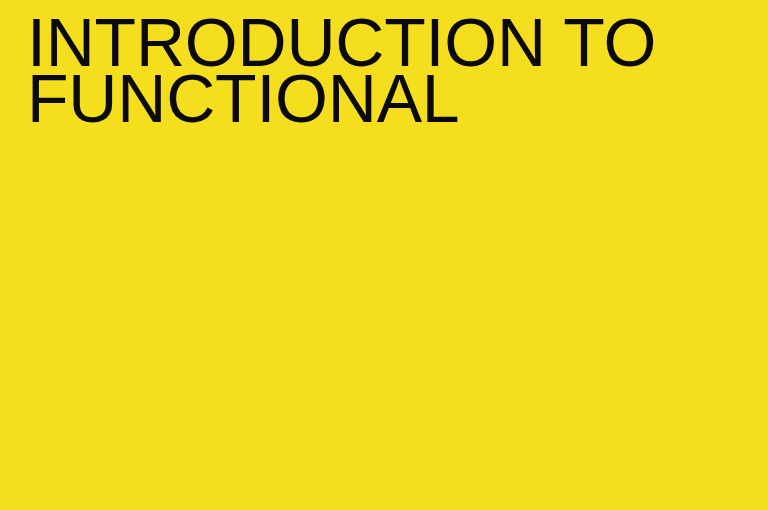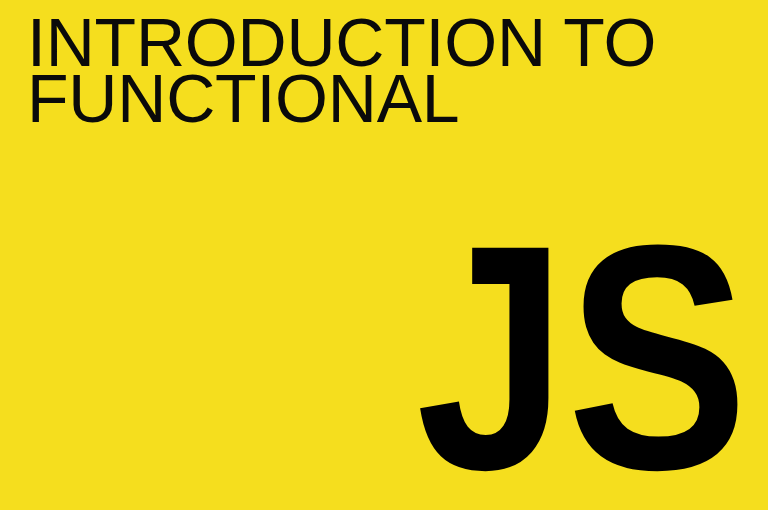--- a/index.html
+++ b/index.html
@@ -71,11 +71,6 @@
     <span class="title-line">FUNCTIONAL</span>
   </div>
 
-  <div id="js-logo">
-    <svg viewBox="0 0 340 290" preserveAspectRatio="xMidYMid meet">
-      <text class="js-glyph" x="0" y="272" font-size="320" textLength="332" lengthAdjust="spacingAndGlyphs">JS</text>
-    </svg>
-  </div>
 
 </div>
 

